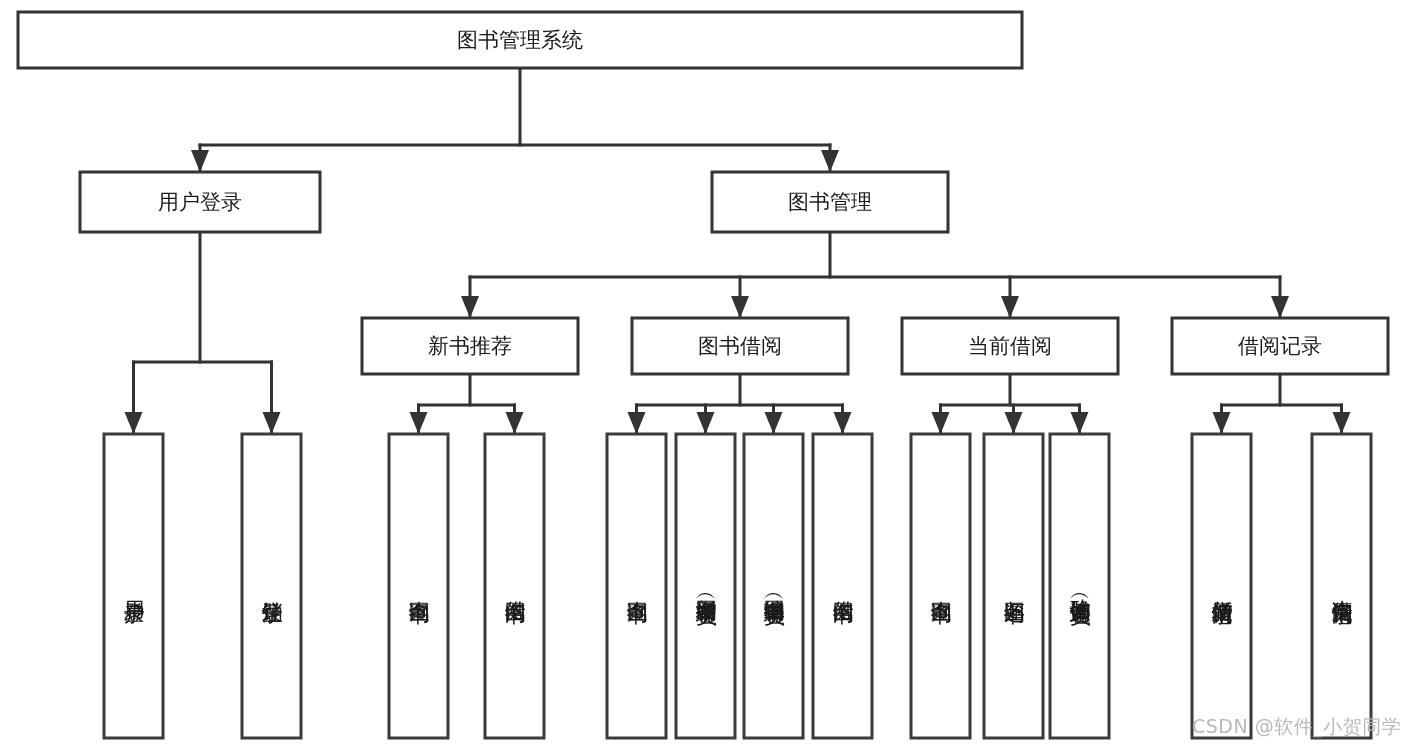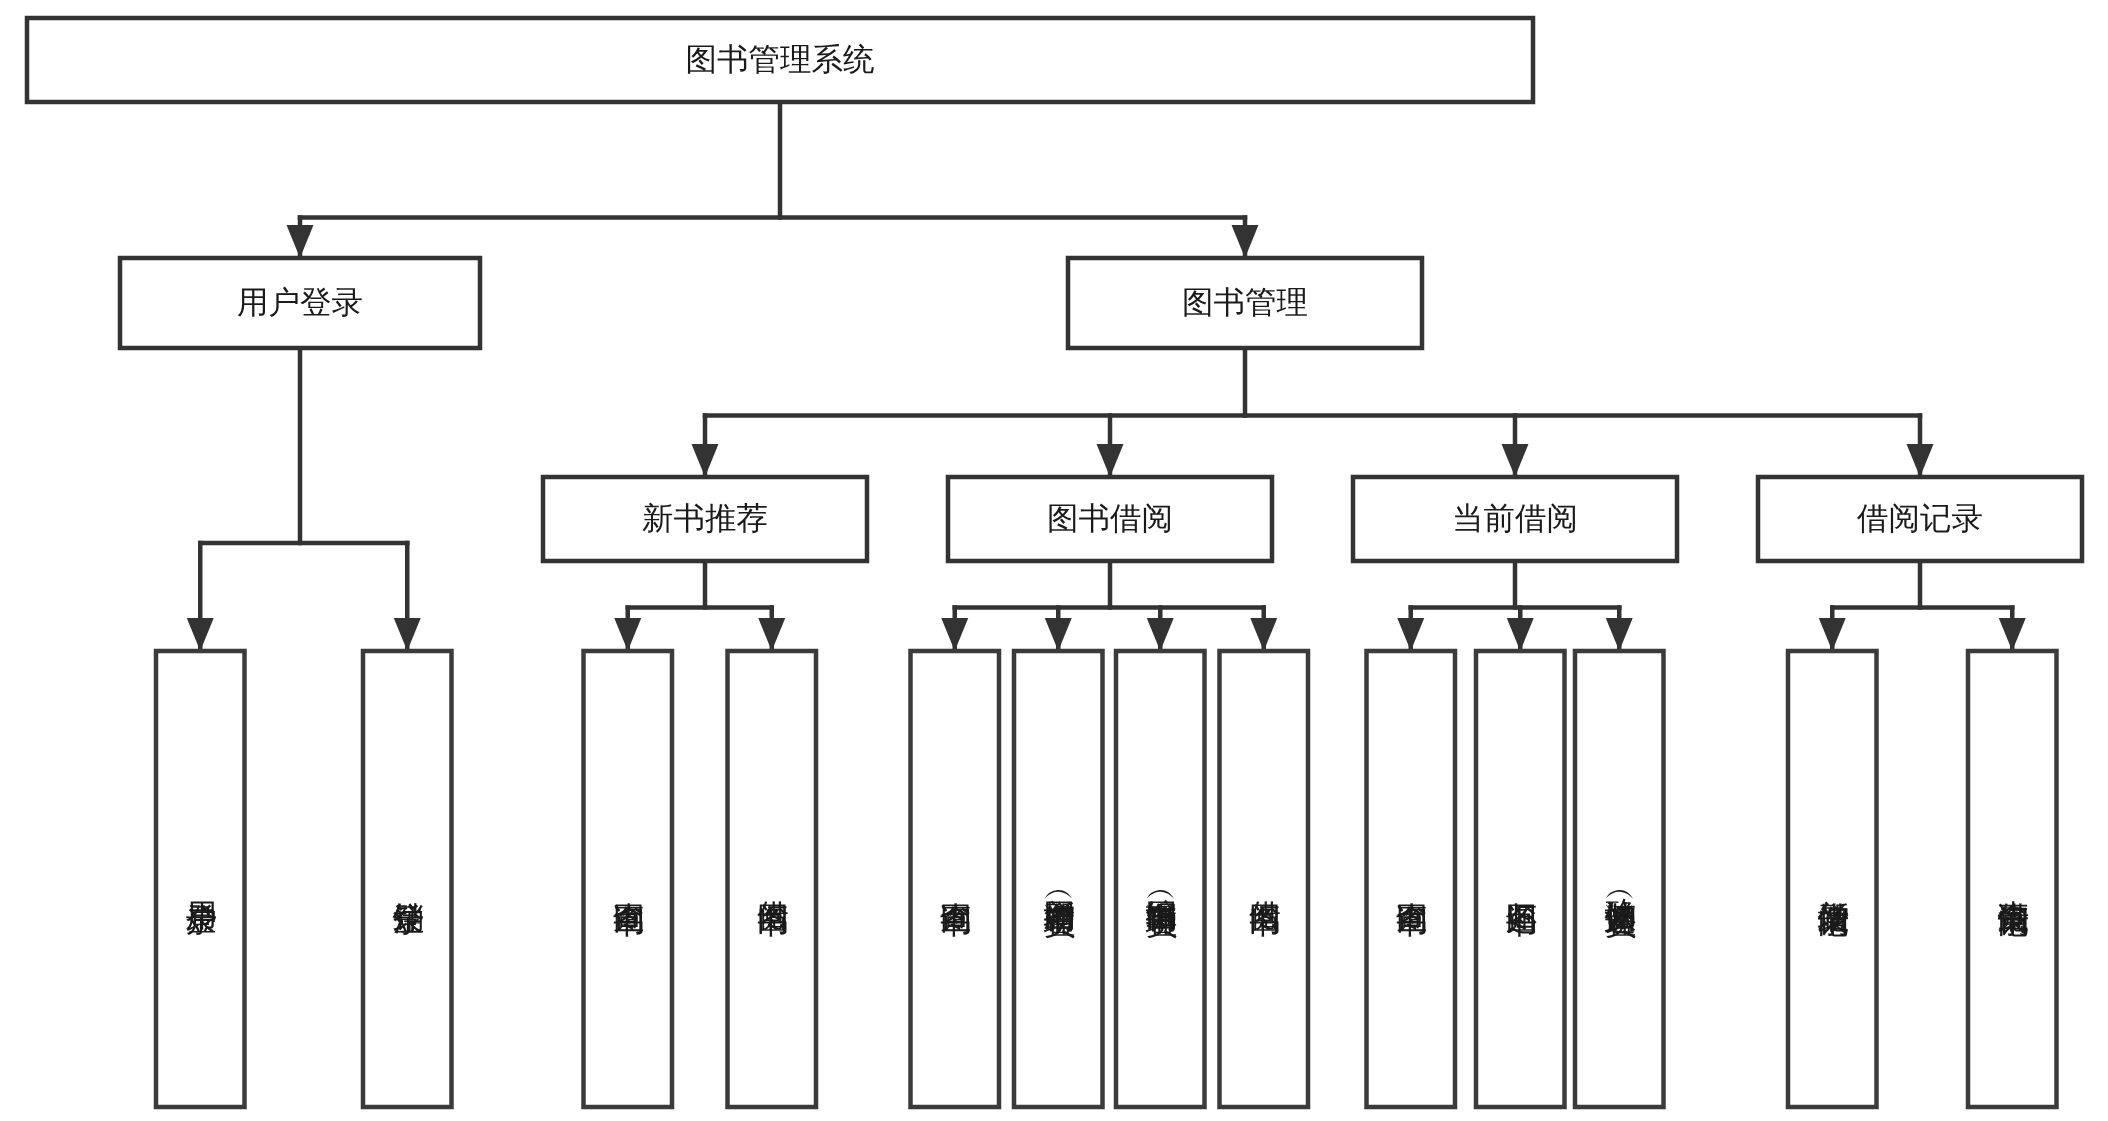--- a/index.html
+++ b/index.html
@@ -185,6 +185,7 @@
       <div class="label-v" style="left: 1312px; top: 434px; width: 59px; height: 304px;">查询借阅记录</div>
     </div>
 
+  <div class="watermark" style="left: 1192px; top: 714px; color: rgb(184, 184, 184);">CSDN @软件_小贺同学</div>
 
 </div>
 

